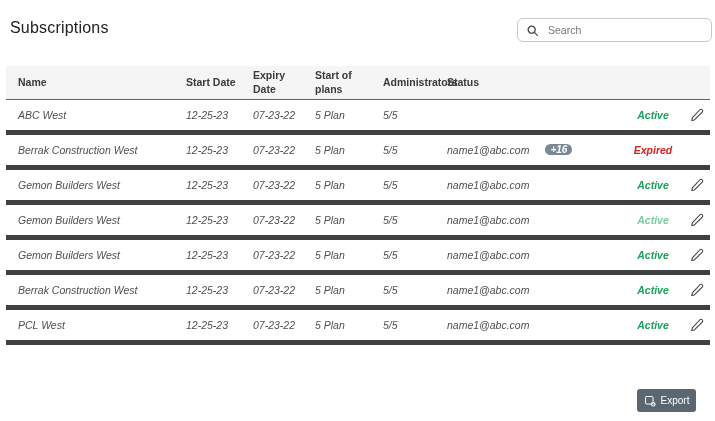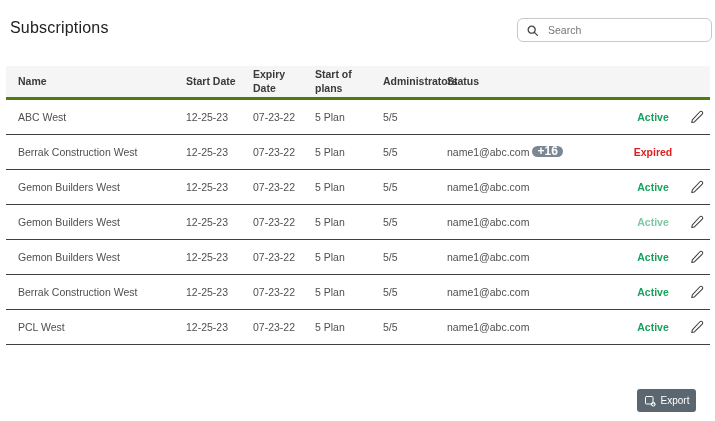--- a/index.html
+++ b/index.html
@@ -23,7 +23,7 @@
   .tr-grid { display:grid;
              grid-template-columns:168px 67px 62px 68px 64px 176px 60px 1fr;
              padding-left:12px; align-items:center; }
-  .thead { background:#f5f5f5; height:34px; border-bottom:3px solid #4d7c0f; }
+  .thead { background:#f5f5f5; height:34px; border-bottom:1px solid #4d7c0f; }
   .th { font-size:10.5px; font-weight:700; color:#3a3a3a; line-height:1.25;
         padding-right:14px; }
   .tr { height:35px; border-bottom:1px solid #404040; background:#fff; }

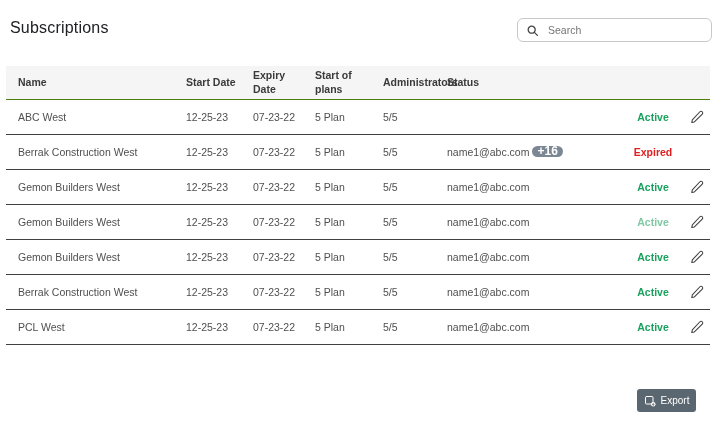--- a/index.html
+++ b/index.html
@@ -26,7 +26,7 @@
   .thead { background:#f5f5f5; height:34px; border-bottom:1px solid #4d7c0f; }
   .th { font-size:10.5px; font-weight:700; color:#3a3a3a; line-height:1.25;
         padding-right:14px; }
-  .tr { height:35px; border-bottom:1px solid #404040; background:#fff; }
+  .tr { height:35px; border-bottom:5px solid #404040; background:#fff;font-style:italic; }
   .td { font-size:10.5px; color:#4f4f4f; padding-right:10px; white-space:nowrap; }
   .col-status-h { padding-right:0; }
   .col-status { text-align:center; font-weight:700; padding-right:0; }

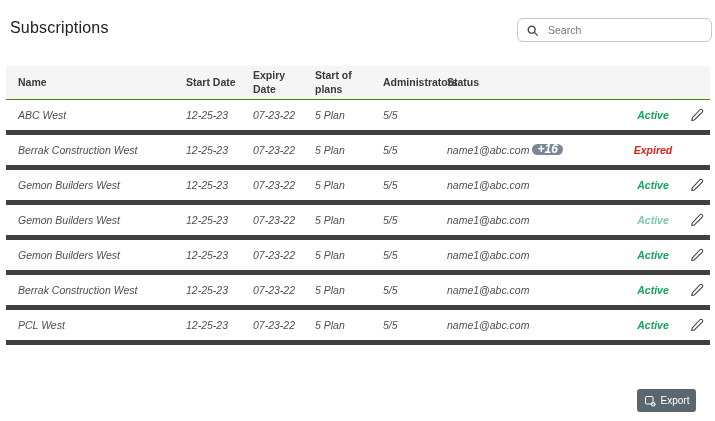--- a/index.html
+++ b/index.html
@@ -31,9 +31,9 @@
   .col-status-h { padding-right:0; }
   .col-status { text-align:center; font-weight:700; padding-right:0; }
   .col-edit { display:flex; justify-content:center; align-items:center; padding-right:0; }
-  .badge { display:inline-block; background:#7b8794; color:#fff; font-size:12px;
+  .badge { display:inline-block; background:#7b8794; color:#fff; font-size:10px;
            font-weight:700; line-height:11px; padding:0 5px; border-radius:7px;
-           margin-left:3px; vertical-align:1px; }
+           margin-left:16px; vertical-align:1px; }
   .edit-btn { background:transparent; border:none; cursor:pointer; padding:2px;
               display:flex; align-items:center; }
 

